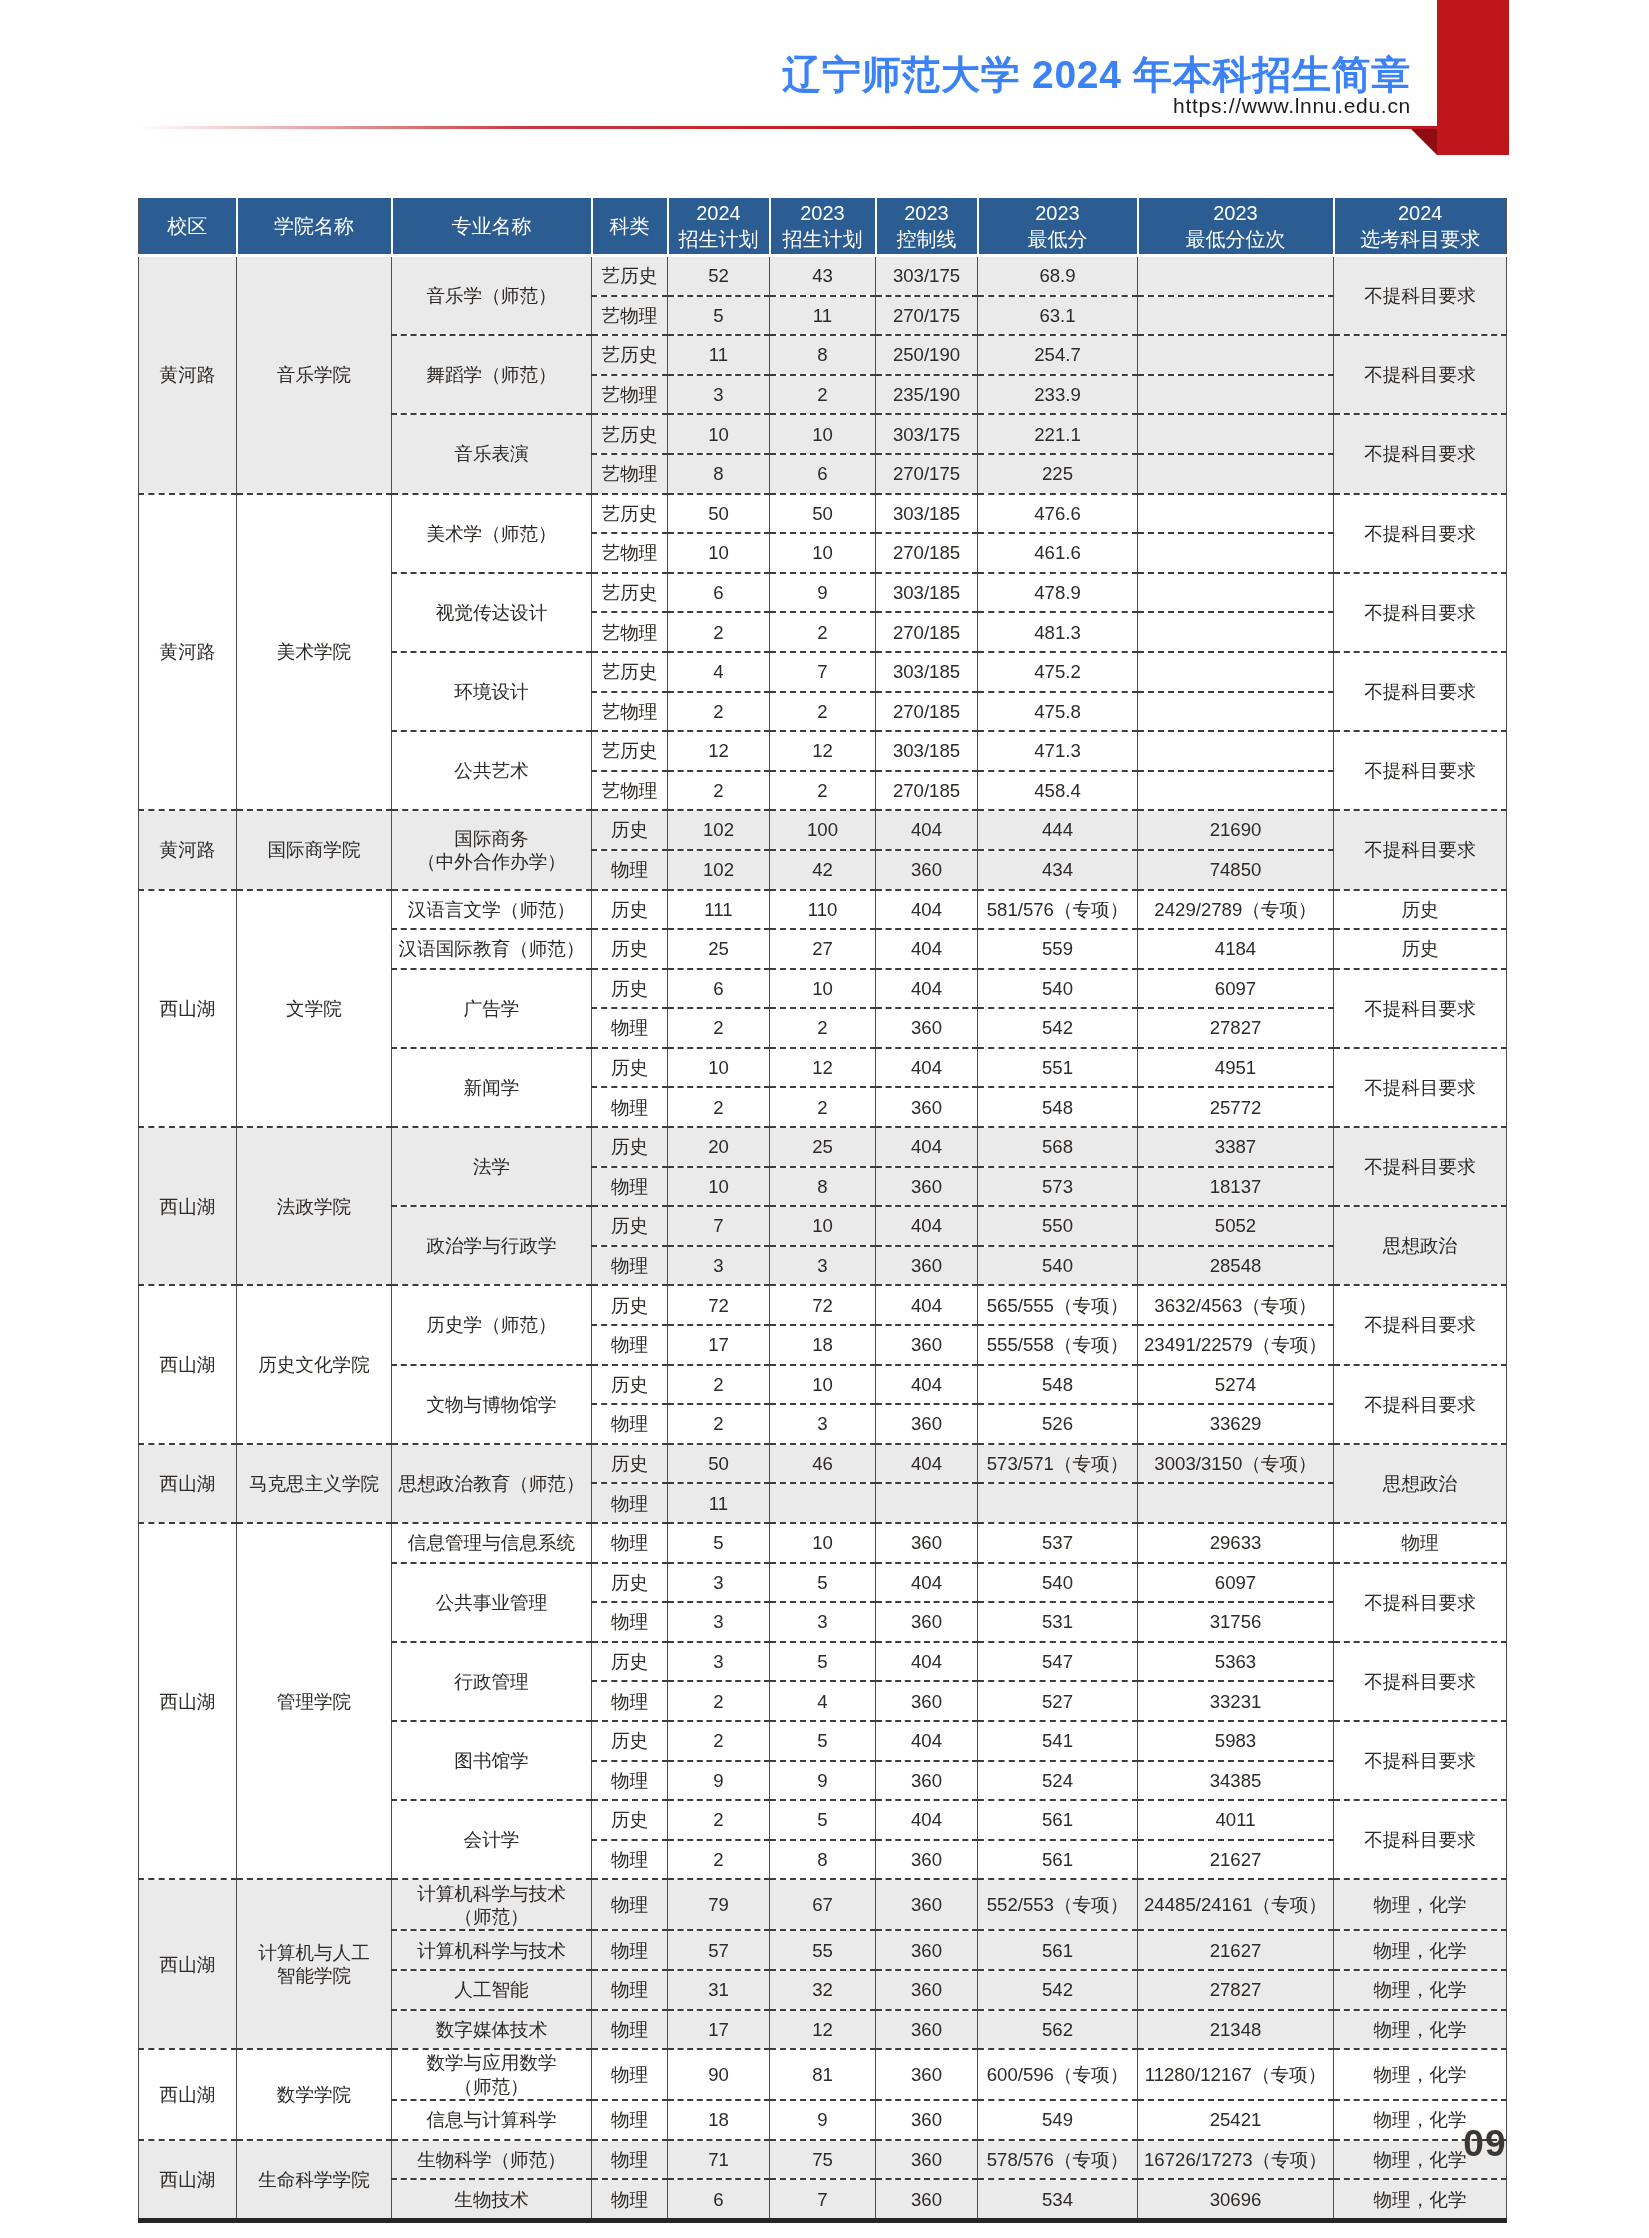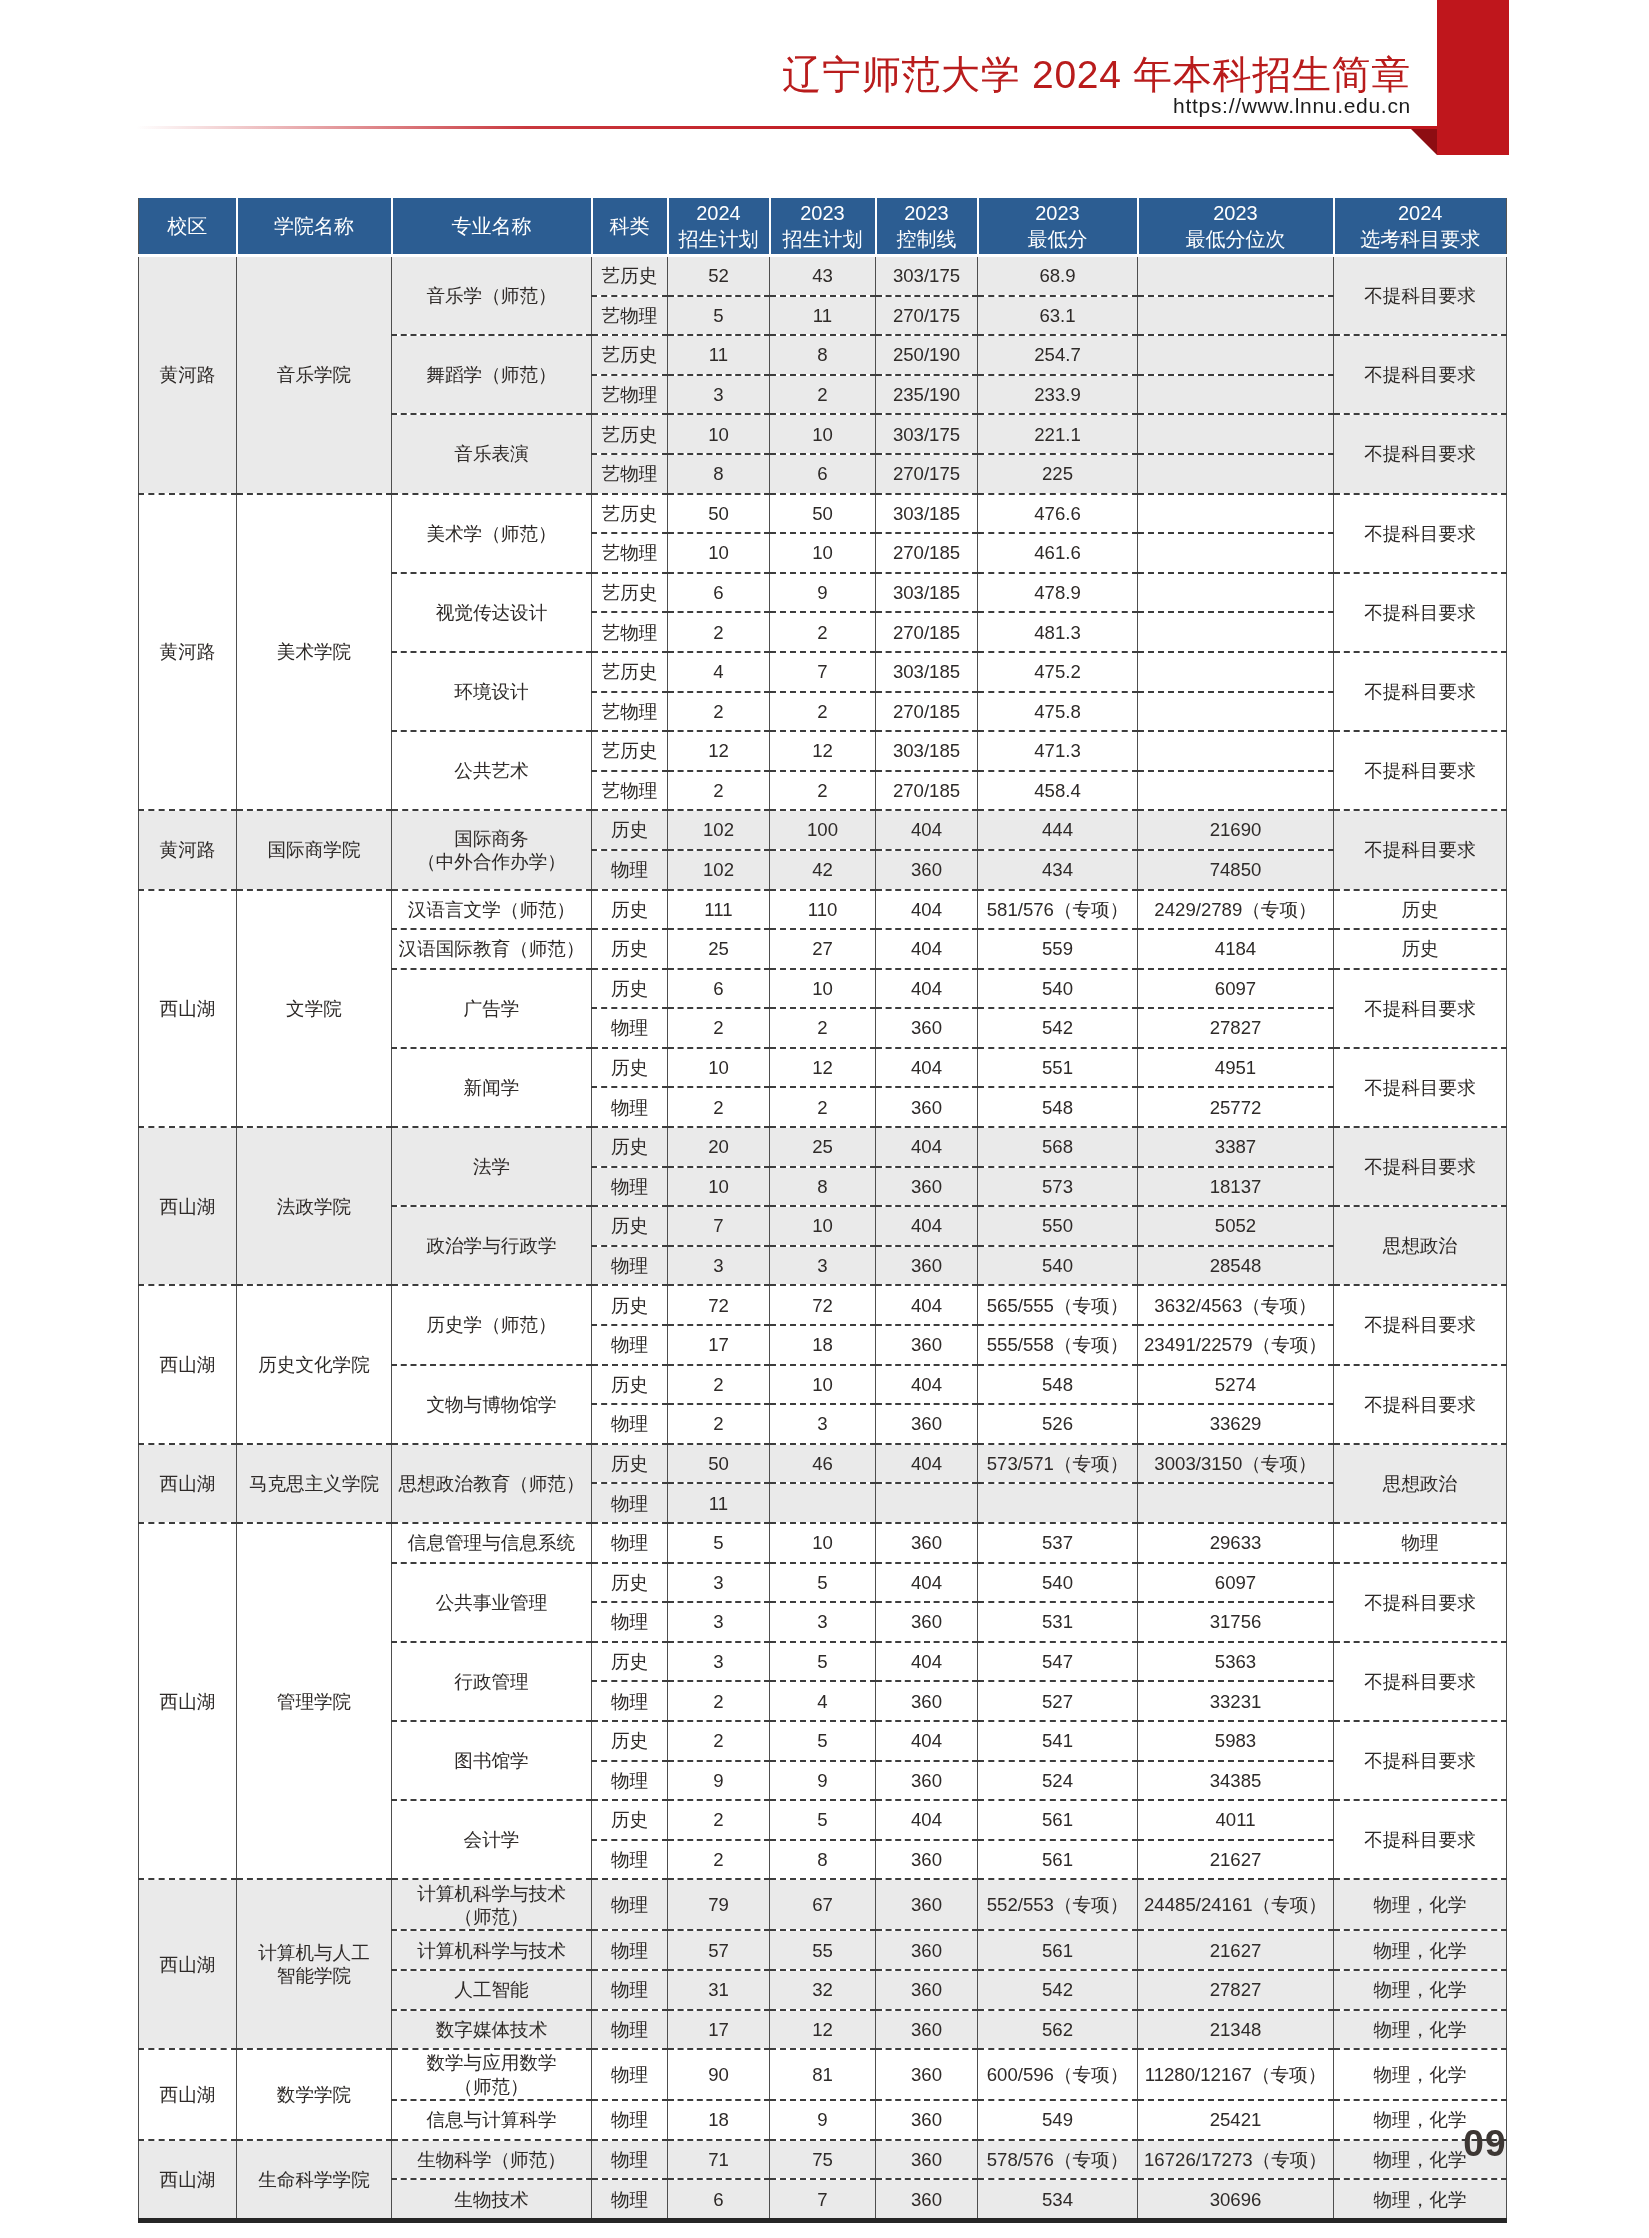--- a/index.html
+++ b/index.html
@@ -12,7 +12,7 @@
   
   .masthead-title {
     position:absolute; top:48px; right:238px;
-    font-size:39px; font-weight:normal; color:#b91c1c; letter-spacing:0.7px;
+    font-size:39px; font-weight:bold; color:#3b82f6; letter-spacing:0.7px;
     white-space:nowrap;
   }
   .masthead-url {

